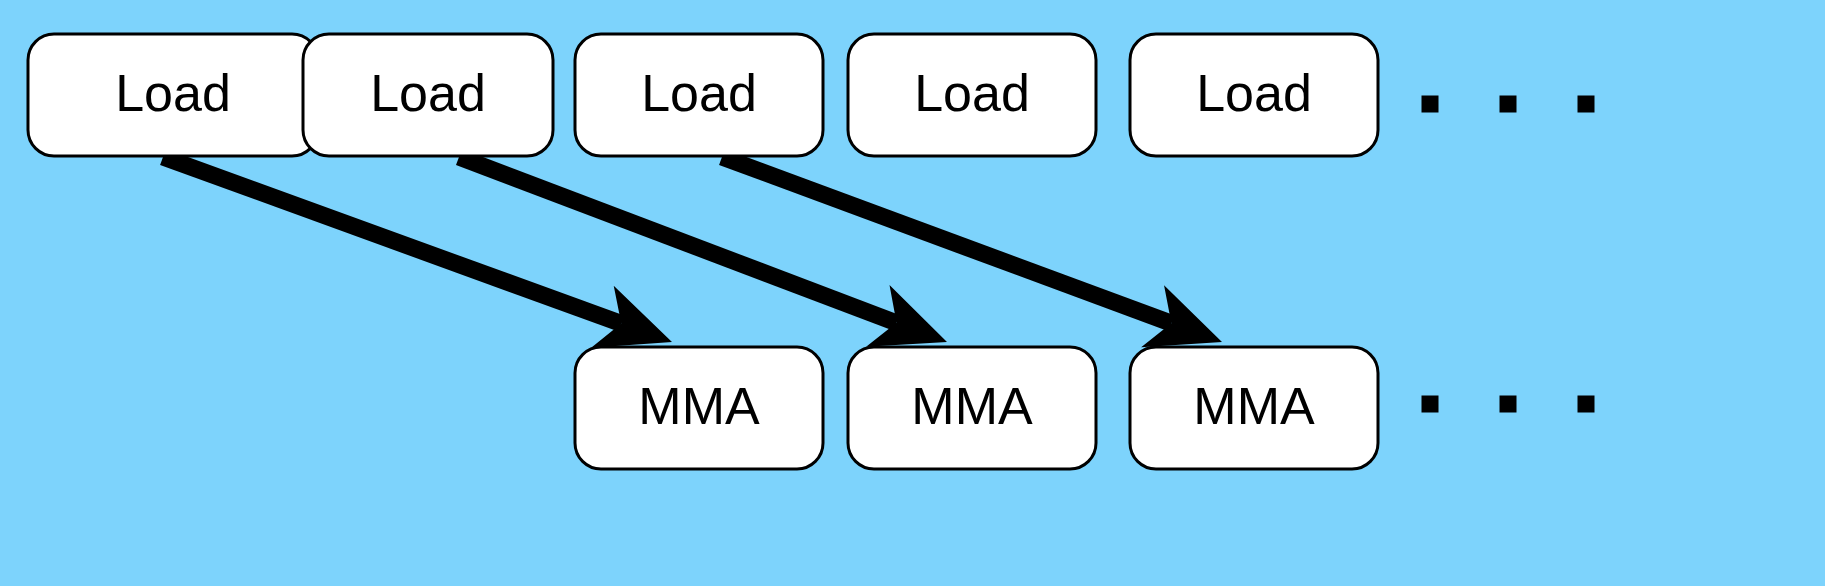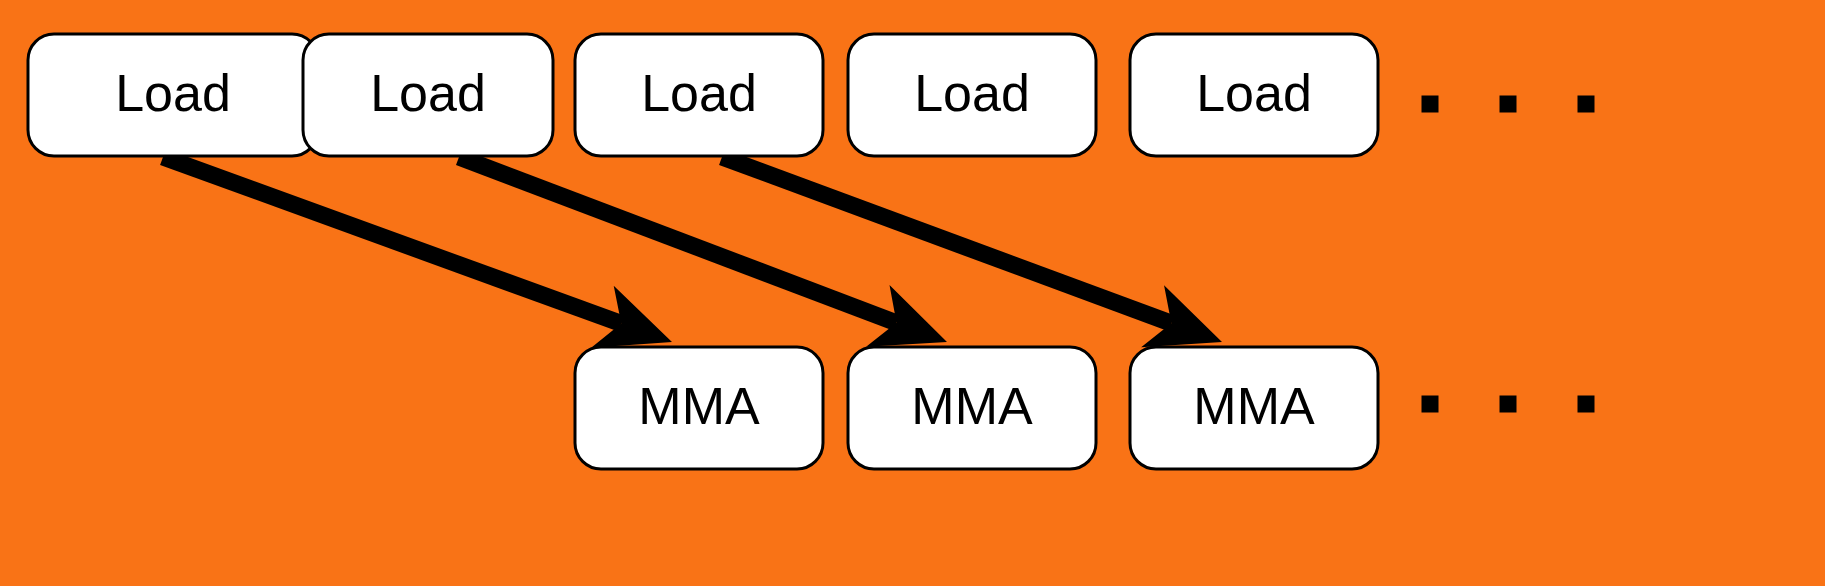--- a/index.html
+++ b/index.html
@@ -17,7 +17,7 @@
     position: relative;
     width: 1825px;
     height: 586px;
-    background: #f97316;
+    background: #7dd3fc;
   }
   svg.canvas {
     position: absolute;

